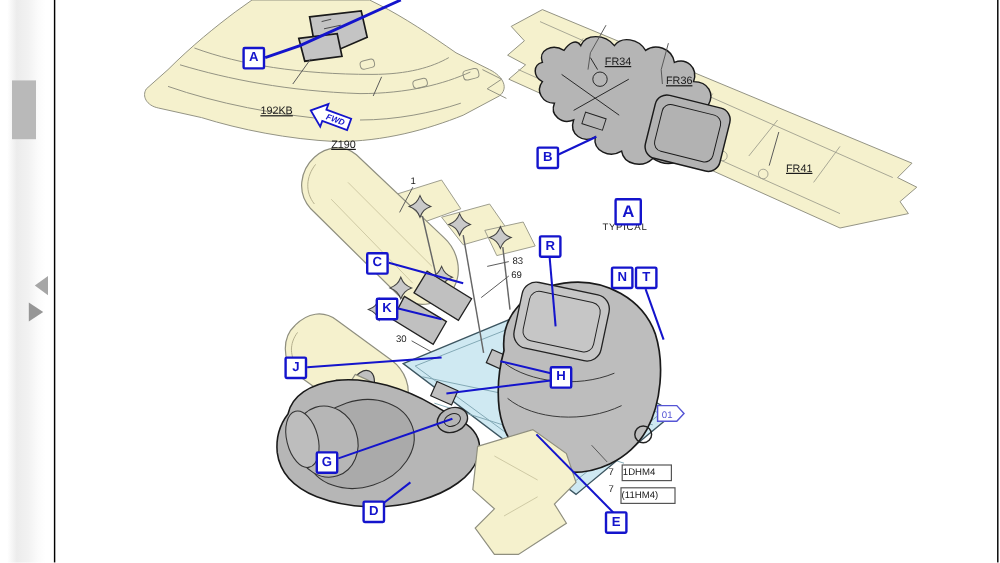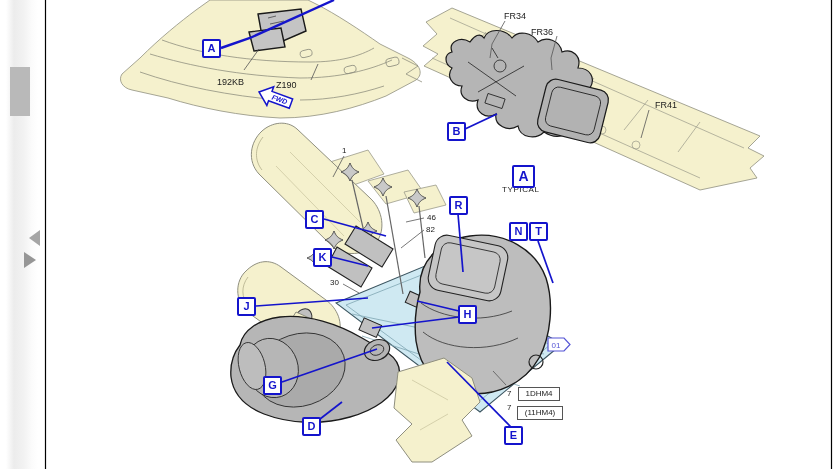--- a/index.html
+++ b/index.html
@@ -23,7 +23,7 @@
 
   
   .lbl{position:absolute;font-size:9px;color:#1a1a1a;white-space:nowrap;line-height:10px;}
-  .lbl.u{}
+  .lbl.u{text-decoration:underline;margin-top:35px;}
   .lbl.small{font-size:8px;}
   .cap{position:absolute;font-size:8px;color:#1a1a1a;letter-spacing:0.6px;}
 

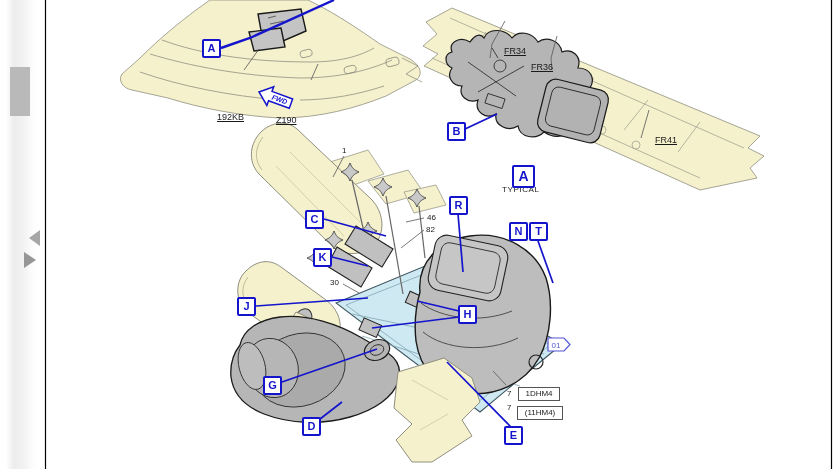--- a/index.html
+++ b/index.html
@@ -206,7 +206,7 @@
 <div class="lbl u" style="left:217px;top:77px">192KB</div>
 <div class="lbl u" style="left:276px;top:80px">Z190</div>
 <div class="lbl u" style="left:504px;top:11px">FR34</div>
-<div class="lbl u" style="left:531px;top:27px">FR36</div>
+<div class="lbl u" style="left:555px;top:27px">FR36</div>
 <div class="lbl u" style="left:655px;top:100px">FR41</div>
 <div class="cap" style="left:502px;top:185px">TYPICAL</div>
 

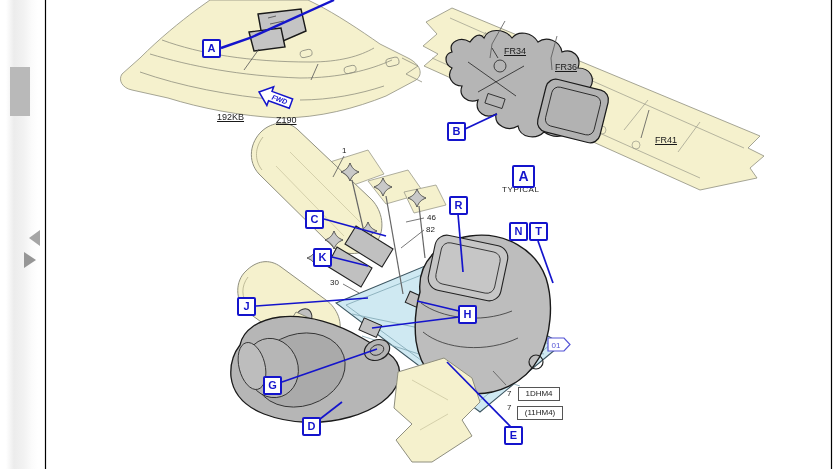--- a/index.html
+++ b/index.html
@@ -203,7 +203,7 @@
   </g>
 </svg>
 
-<div class="lbl u" style="left:217px;top:77px">192KB</div>
+<div class="lbl u" style="left:217px;top:52px">192KB</div>
 <div class="lbl u" style="left:276px;top:80px">Z190</div>
 <div class="lbl u" style="left:504px;top:11px">FR34</div>
 <div class="lbl u" style="left:555px;top:27px">FR36</div>

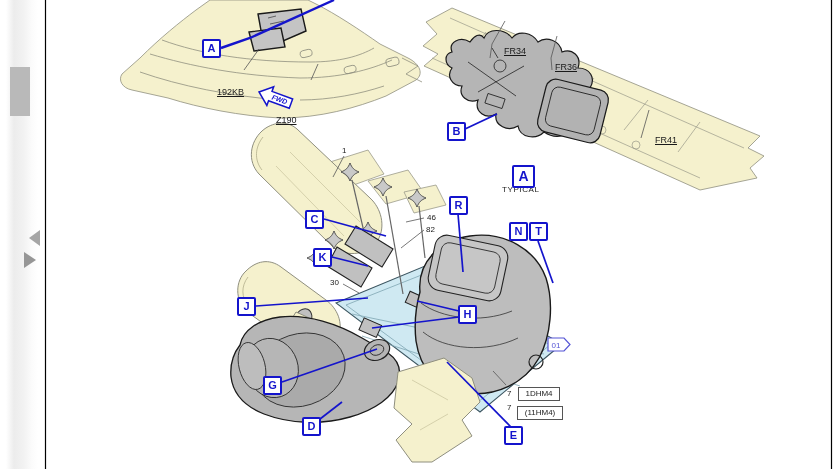--- a/index.html
+++ b/index.html
@@ -211,7 +211,7 @@
 <div class="cap" style="left:502px;top:185px">TYPICAL</div>
 
 <div class="lbl small" style="left:342px;top:146px">1</div>
-<div class="lbl small" style="left:427px;top:213px">46</div>
+<div class="lbl small" style="left:427px;top:213px">83</div>
 <div class="lbl small" style="left:426px;top:225px">82</div>
 <div class="lbl small" style="left:330px;top:278px">30</div>
 

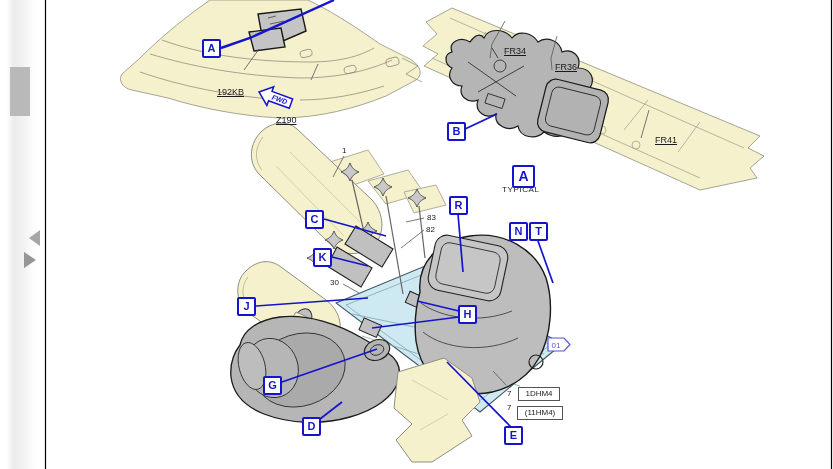--- a/index.html
+++ b/index.html
@@ -212,7 +212,7 @@
 
 <div class="lbl small" style="left:342px;top:146px">1</div>
 <div class="lbl small" style="left:427px;top:213px">83</div>
-<div class="lbl small" style="left:426px;top:225px">82</div>
+<div class="lbl small" style="left:426px;top:225px">69</div>
 <div class="lbl small" style="left:330px;top:278px">30</div>
 
 <div class="qty" style="left:507px;top:389px">7</div>

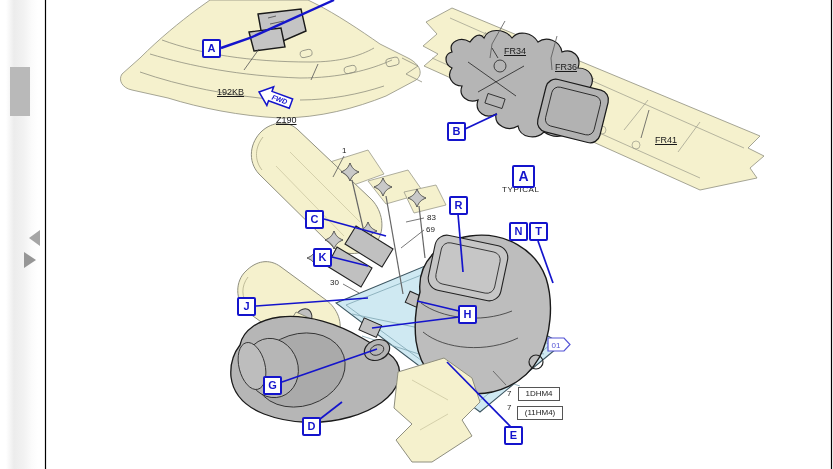--- a/index.html
+++ b/index.html
@@ -38,7 +38,7 @@
   .qty{position:absolute;font-size:8px;color:#222;}
   .eff-box{
     position:absolute;border:1px solid #555;background:#fff;font-size:8px;color:#222;
-    text-align:center;line-height:12px;height:12px;
+    text-align:left;line-height:12px;height:12px;
   }
 </style>
 </head>

